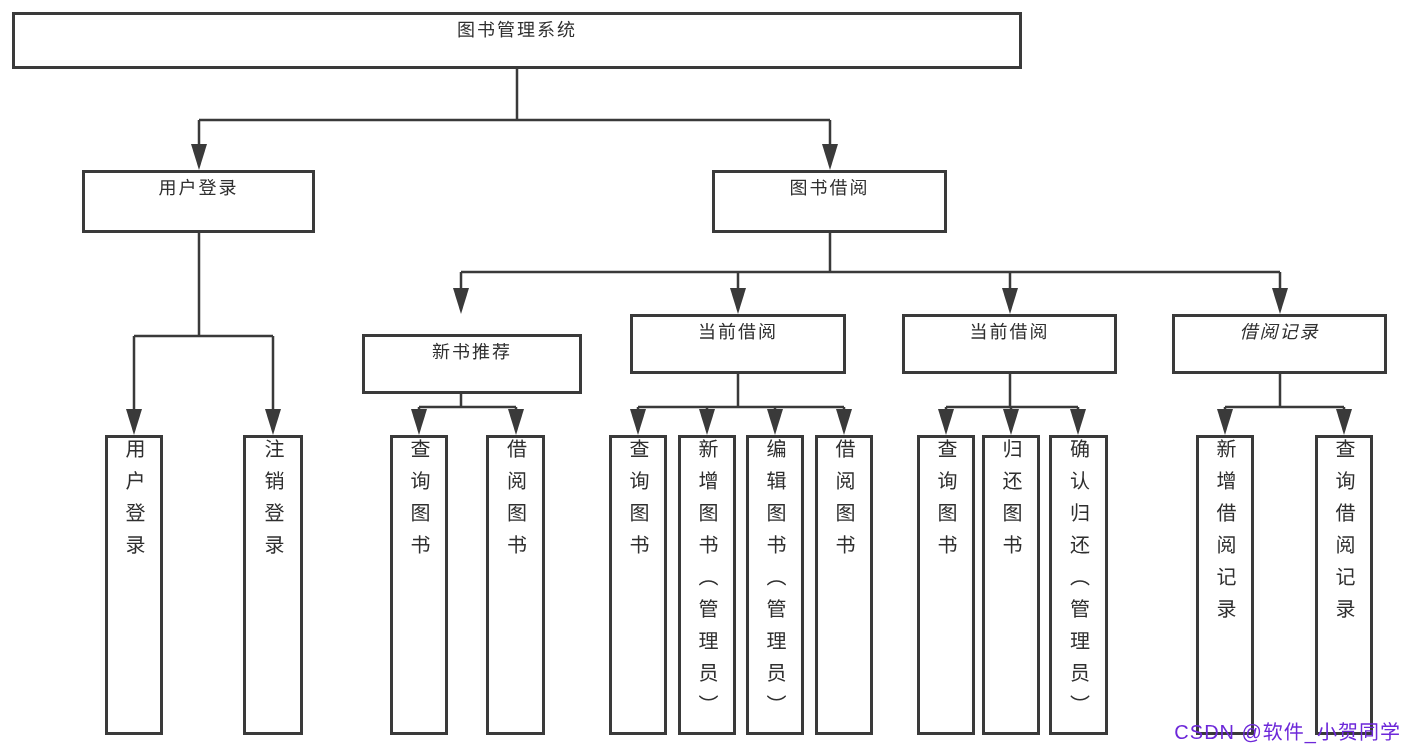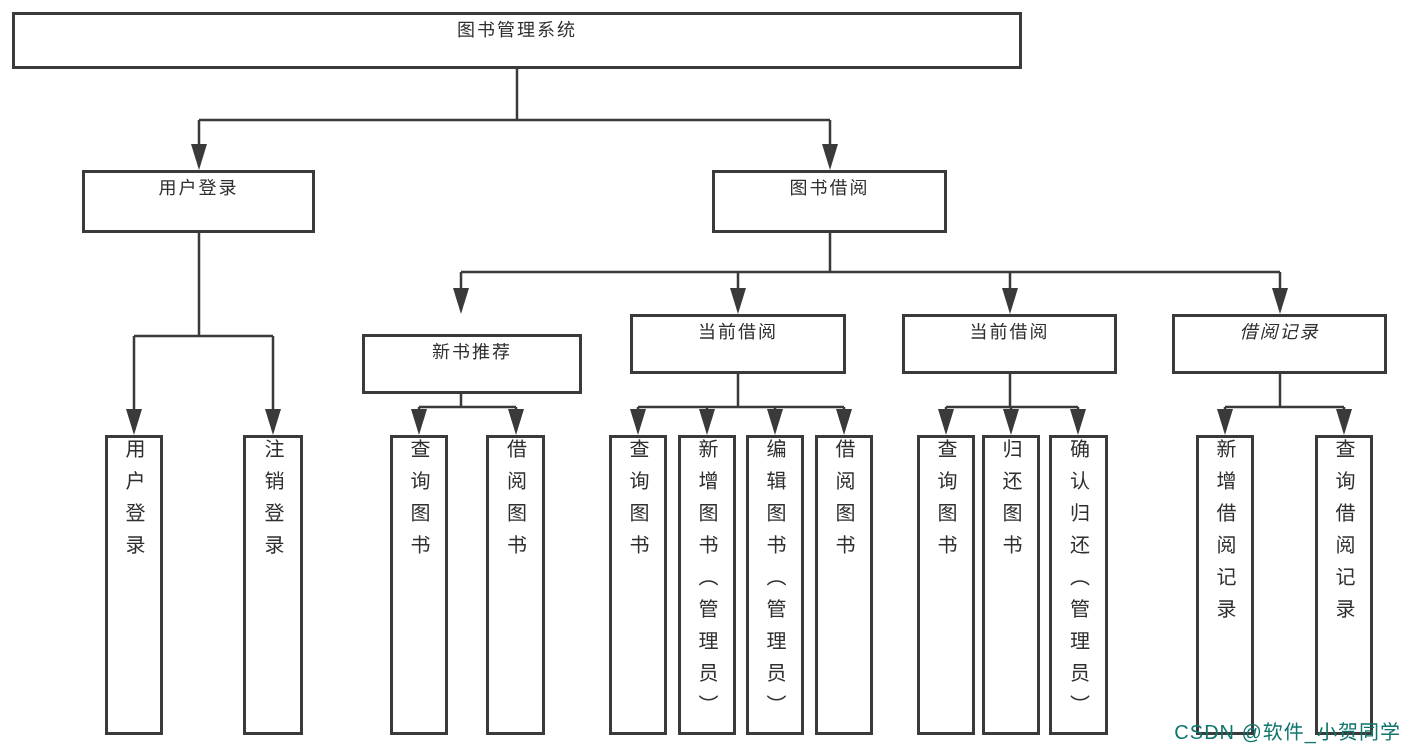--- a/index.html
+++ b/index.html
@@ -40,7 +40,7 @@
     position:absolute;
     right:4px;top:716px;
     font-size:20px;
-    color:#0f766e;
+    color:#6d28d9;
     letter-spacing:1px;
     white-space:nowrap;
   }

